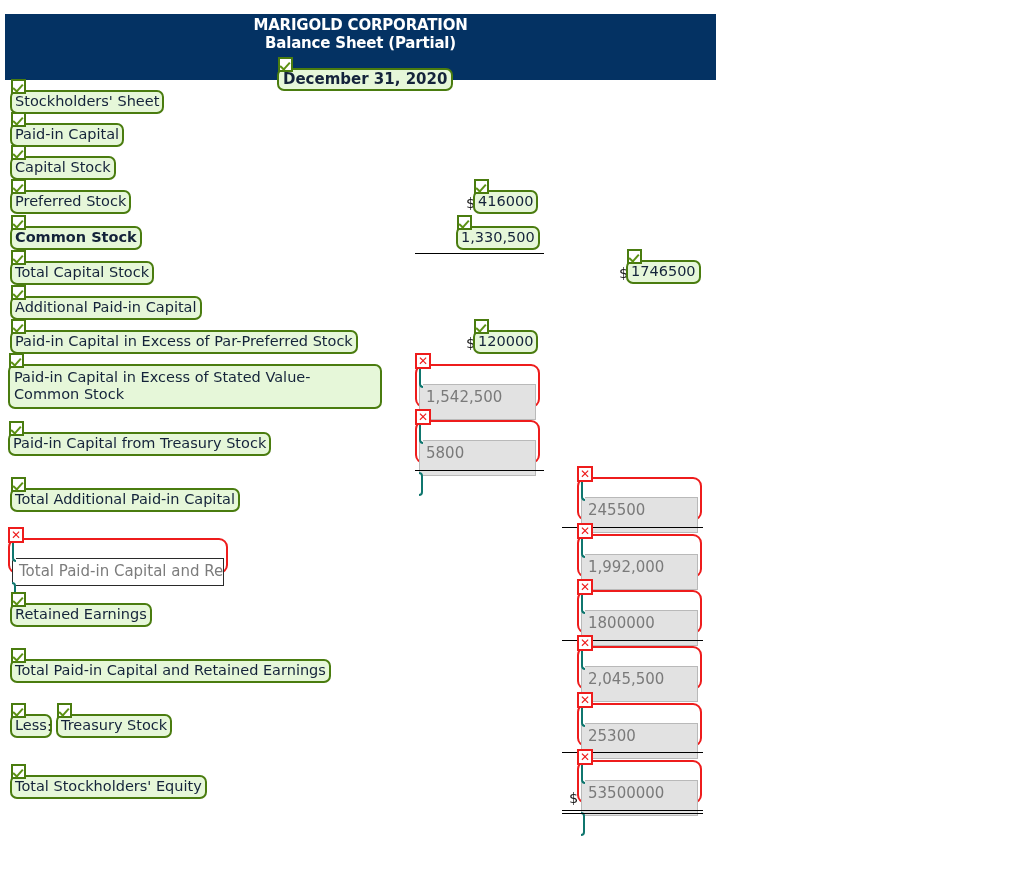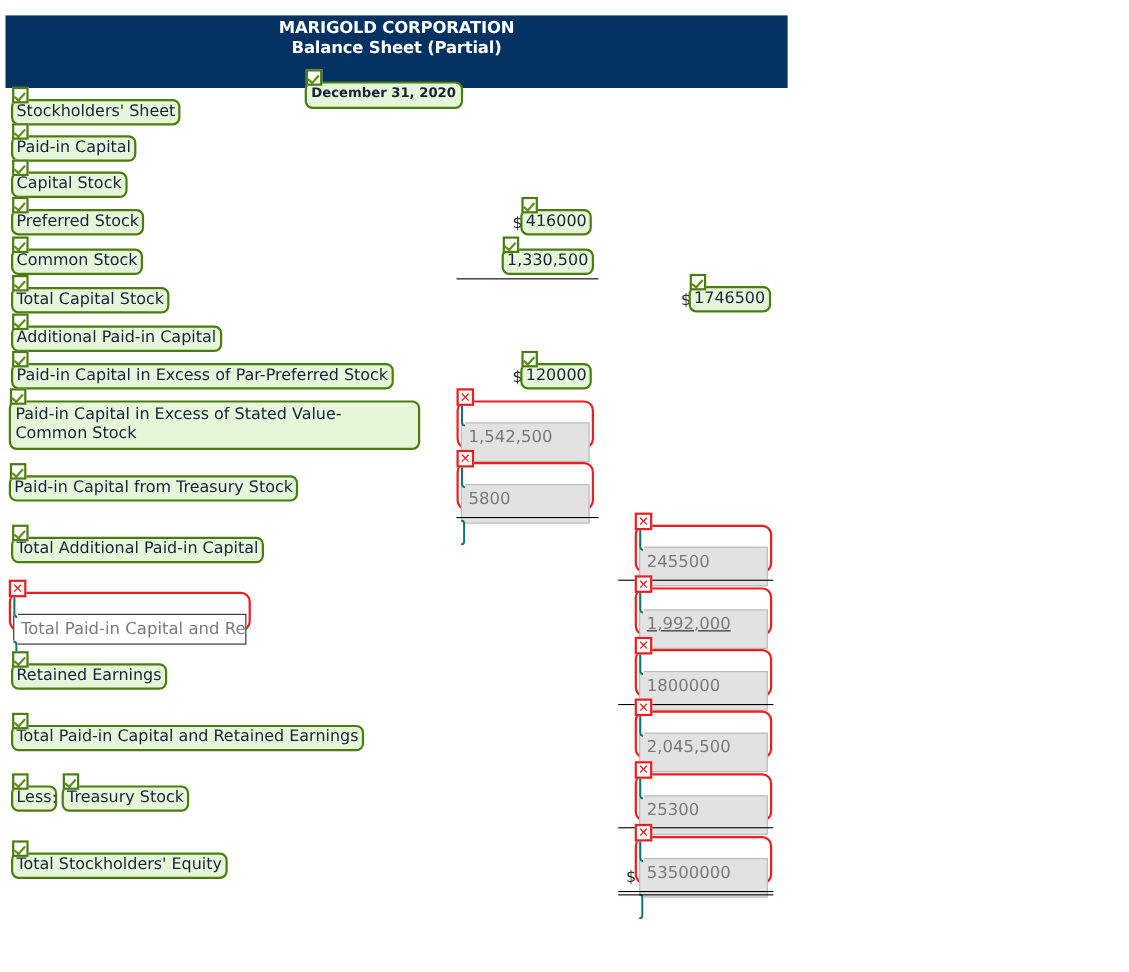--- a/index.html
+++ b/index.html
@@ -162,7 +162,7 @@
 <div id="sheet-header">
   <span class="hdr-line">MARIGOLD CORPORATION</span>
   <span class="hdr-line">Balance Sheet (Partial)</span>
-  <span class="ok-pill" style="left:272px; top:54px; font-weight:bold; font-size:12px; padding:1px 4px 6px 4px;margin-top:6px;">
+  <span class="ok-pill" style="left:272px; top:54px; font-weight:bold; font-size:15px; padding:1px 4px 0 4px;">
     <span class="ok-badge"></span>
     <span>December 31, 2020</span>
   </span>

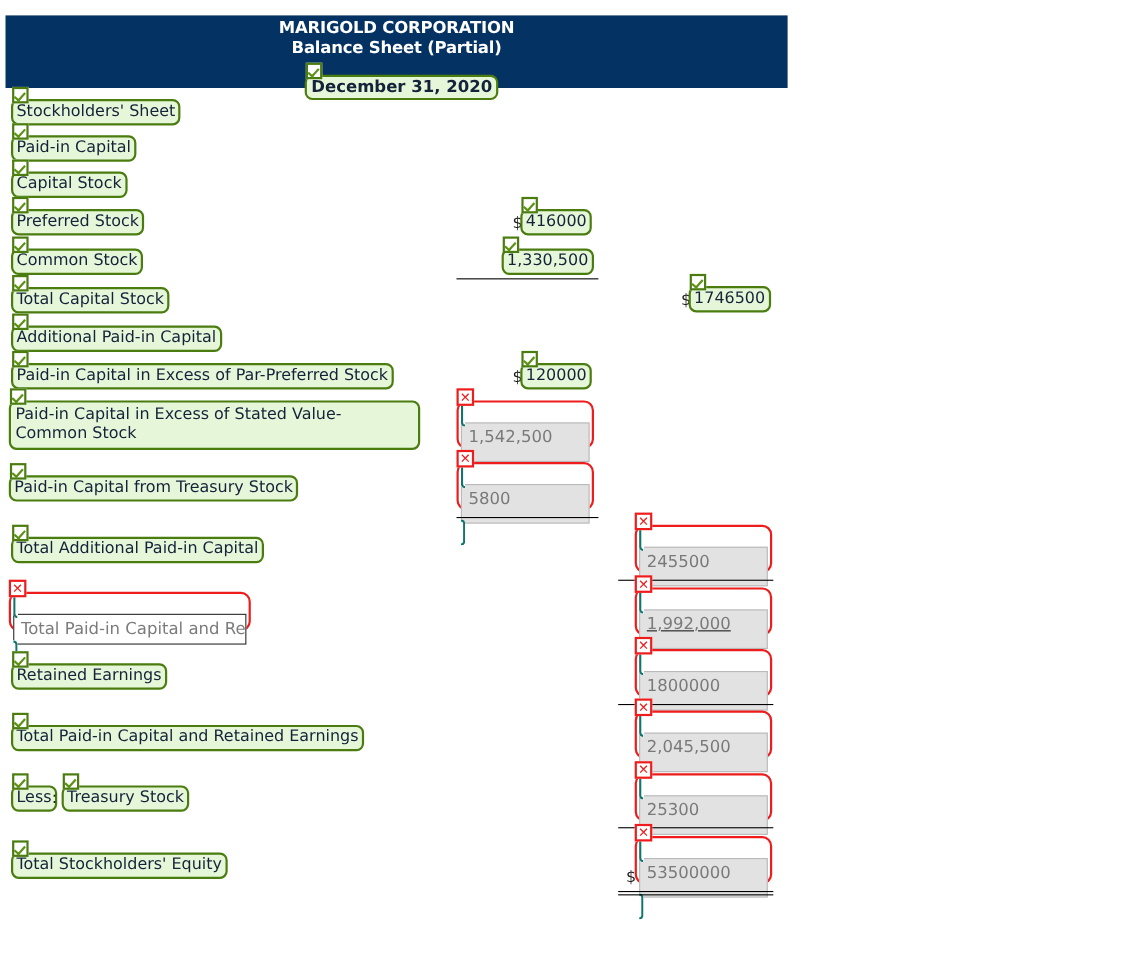--- a/index.html
+++ b/index.html
@@ -188,7 +188,7 @@
   <span>Preferred Stock</span>
 </span>
 
-<span class="ok-pill" style="left:10px; top:226px;">
+<span class="ok-pill" style="left:10px; top:226px;font-weight:bold;">
   <span class="ok-badge"></span>
   <span>Common Stock</span>
 </span>

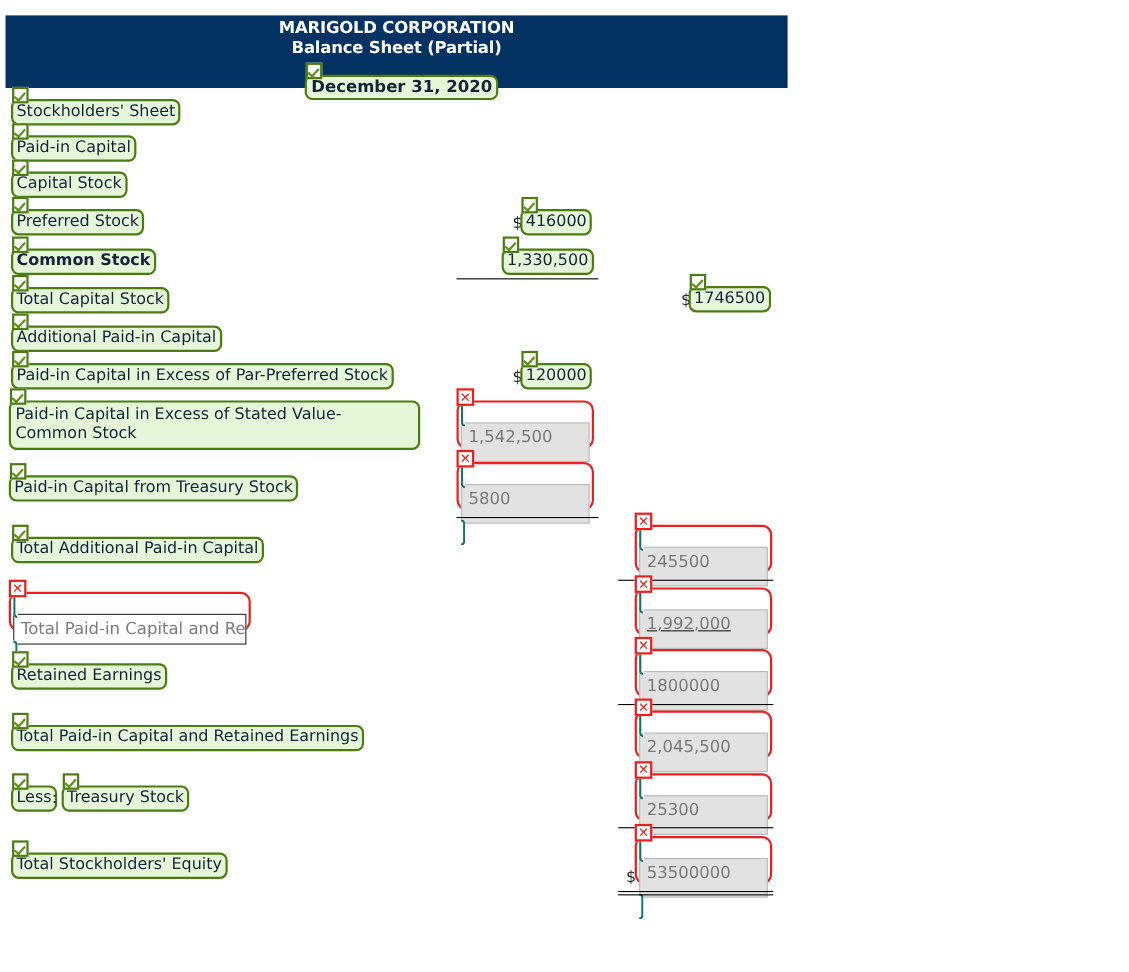--- a/index.html
+++ b/index.html
@@ -307,7 +307,7 @@
 
 <span class="err-wrap" style="left:577px; top:534px; width:125px; height:44px;">
   <span class="err-badge">✕</span>
-  <span class="err-inner" style="width:100%; height:100%;text-decoration:underline;">
+  <span class="err-inner" style="width:100%; height:100%;">
     <span class="err-field">1,992,000</span>
   </span>
 </span>

